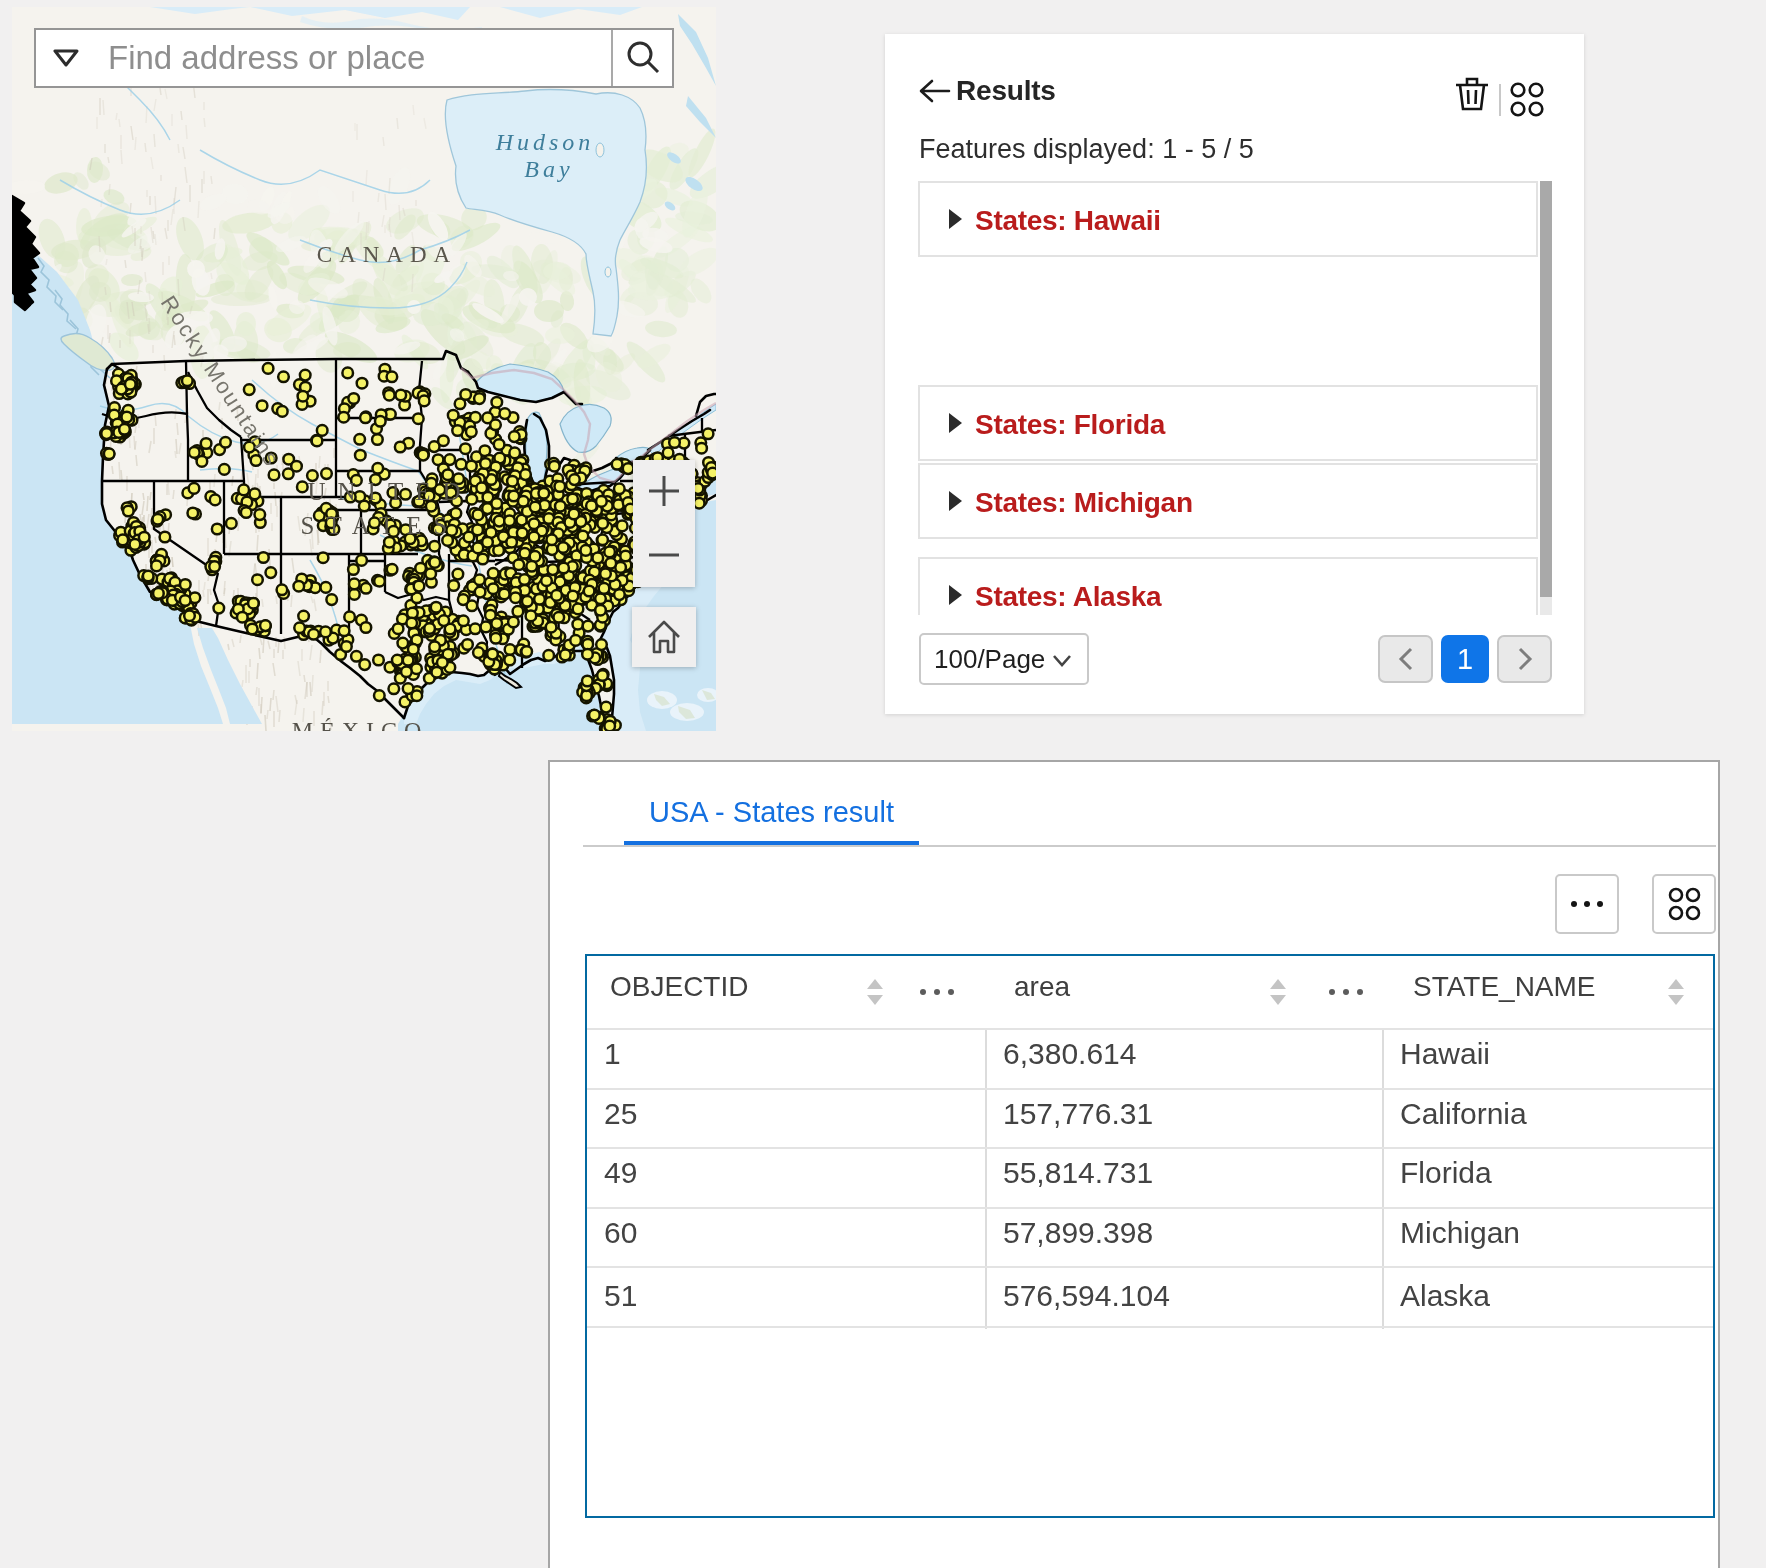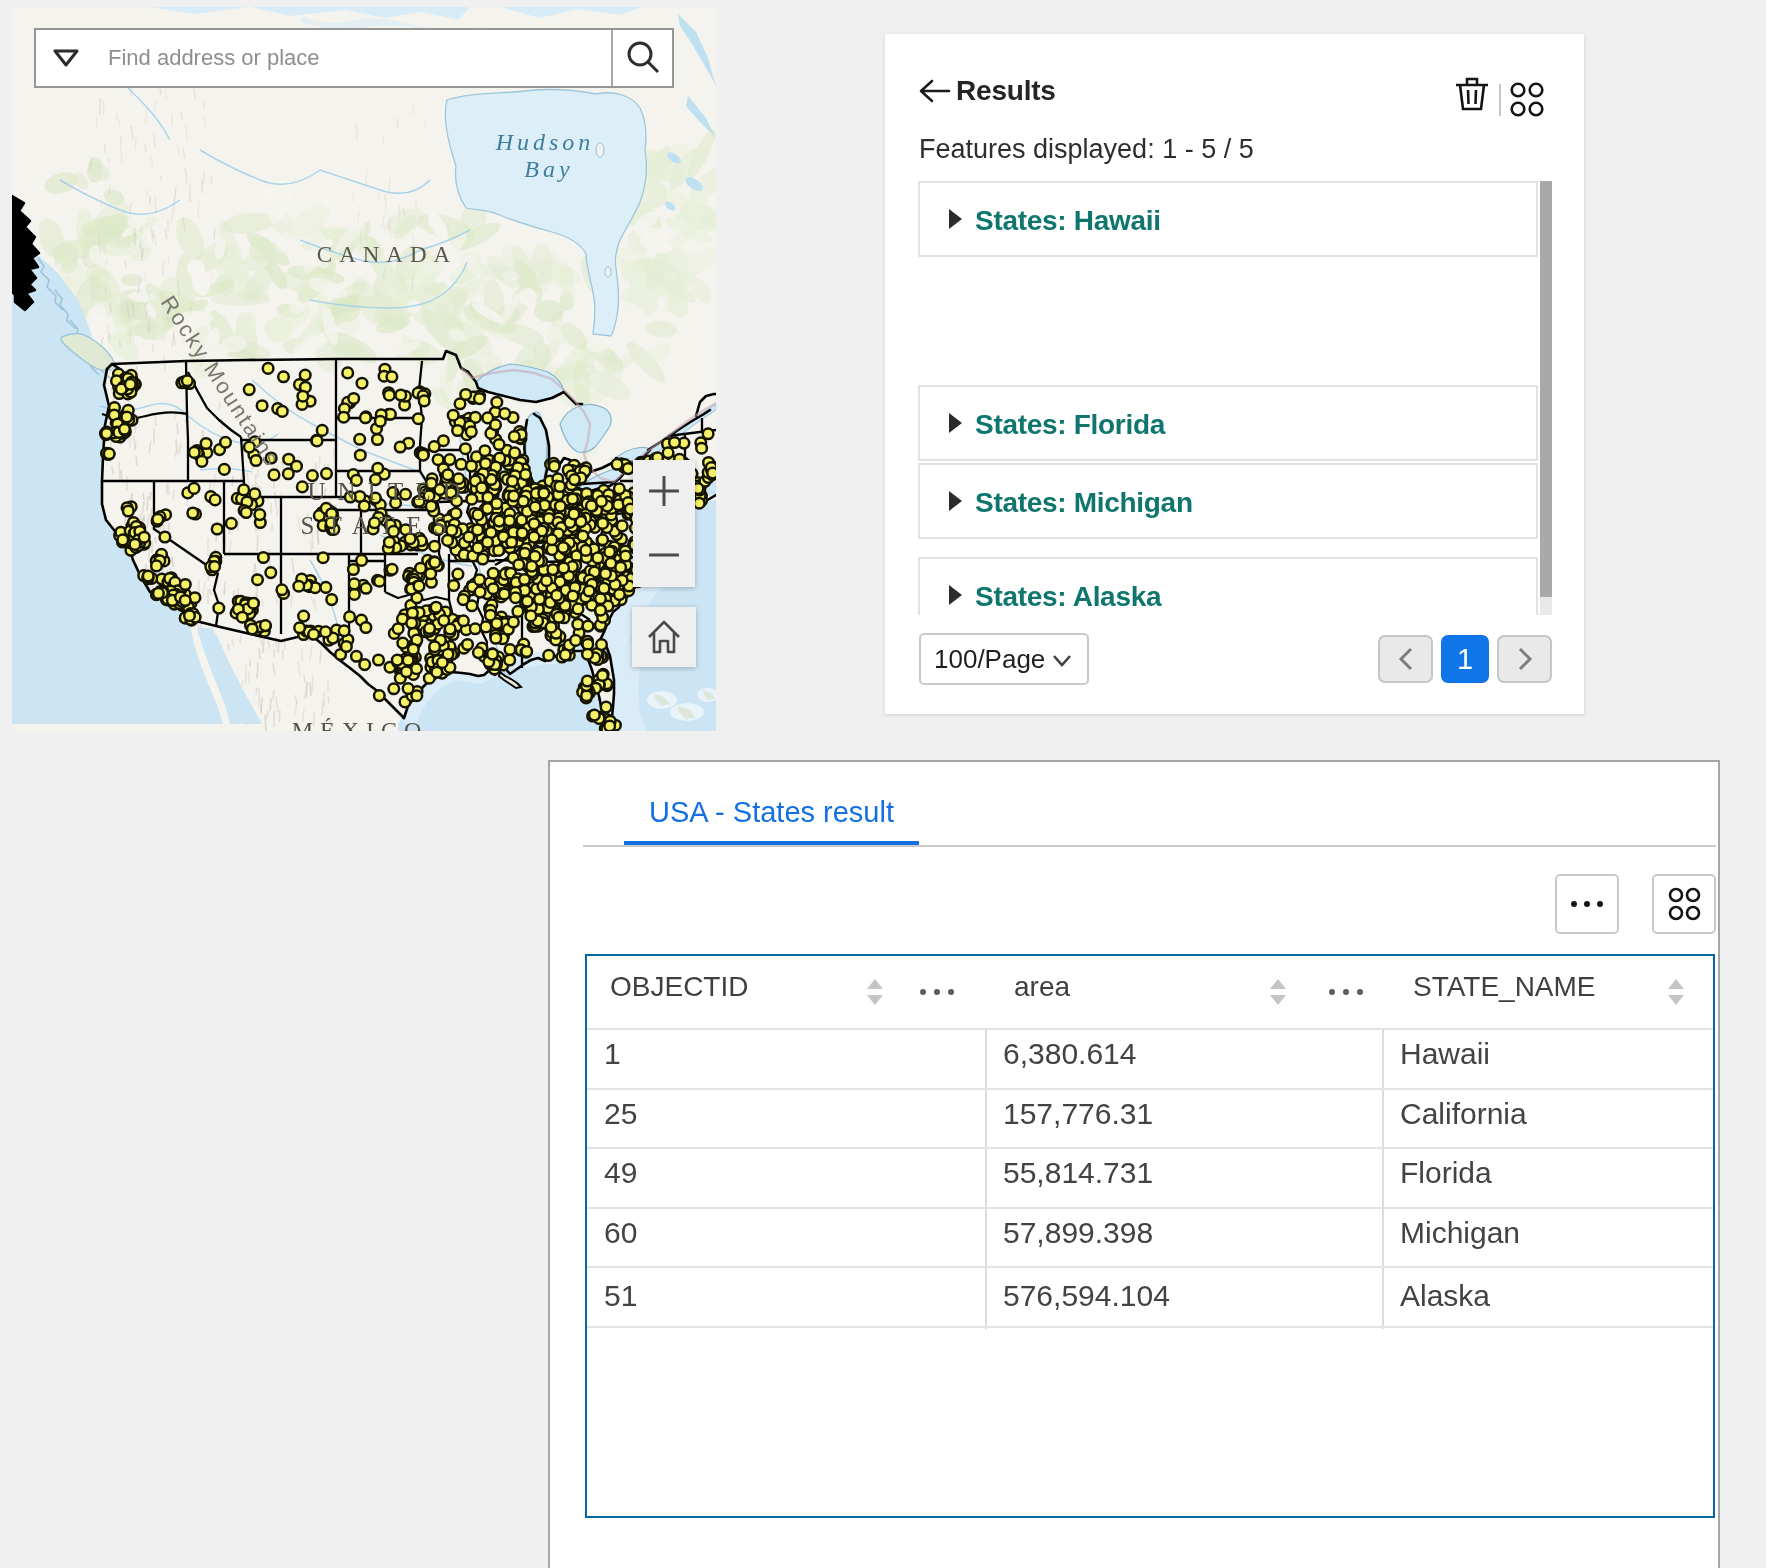--- a/index.html
+++ b/index.html
@@ -8,7 +8,7 @@
 #map { left:12px; top:7px; width:704px; height:724px; overflow:hidden; }
 #search { left:22px; top:21px; width:640px; height:60px; background:#fff; border:2px solid #959595; display:flex; align-items:center; }
 #search .dd { width:60px; height:100%; display:flex; align-items:center; justify-content:center; }
-#search .ph { color:#8e8e8e; font-size:22px; flex:1; padding-left:12px; }
+#search .ph { color:#8e8e8e; font-size:33px; flex:1; padding-left:12px; }
 #search .mag { width:61px; height:100%; border-left:2px solid #a9a9a9; display:flex; align-items:center; justify-content:center; }
 #zoomctl { left:621px; top:453px; width:62px; height:127px; background:#f0efef; box-shadow:0 1px 5px rgba(0,0,0,.25); }
 #homebtn { left:620px; top:600px; width:64px; height:60px; background:#f0efef; box-shadow:0 1px 5px rgba(0,0,0,.25); display:flex; align-items:center; justify-content:center; }

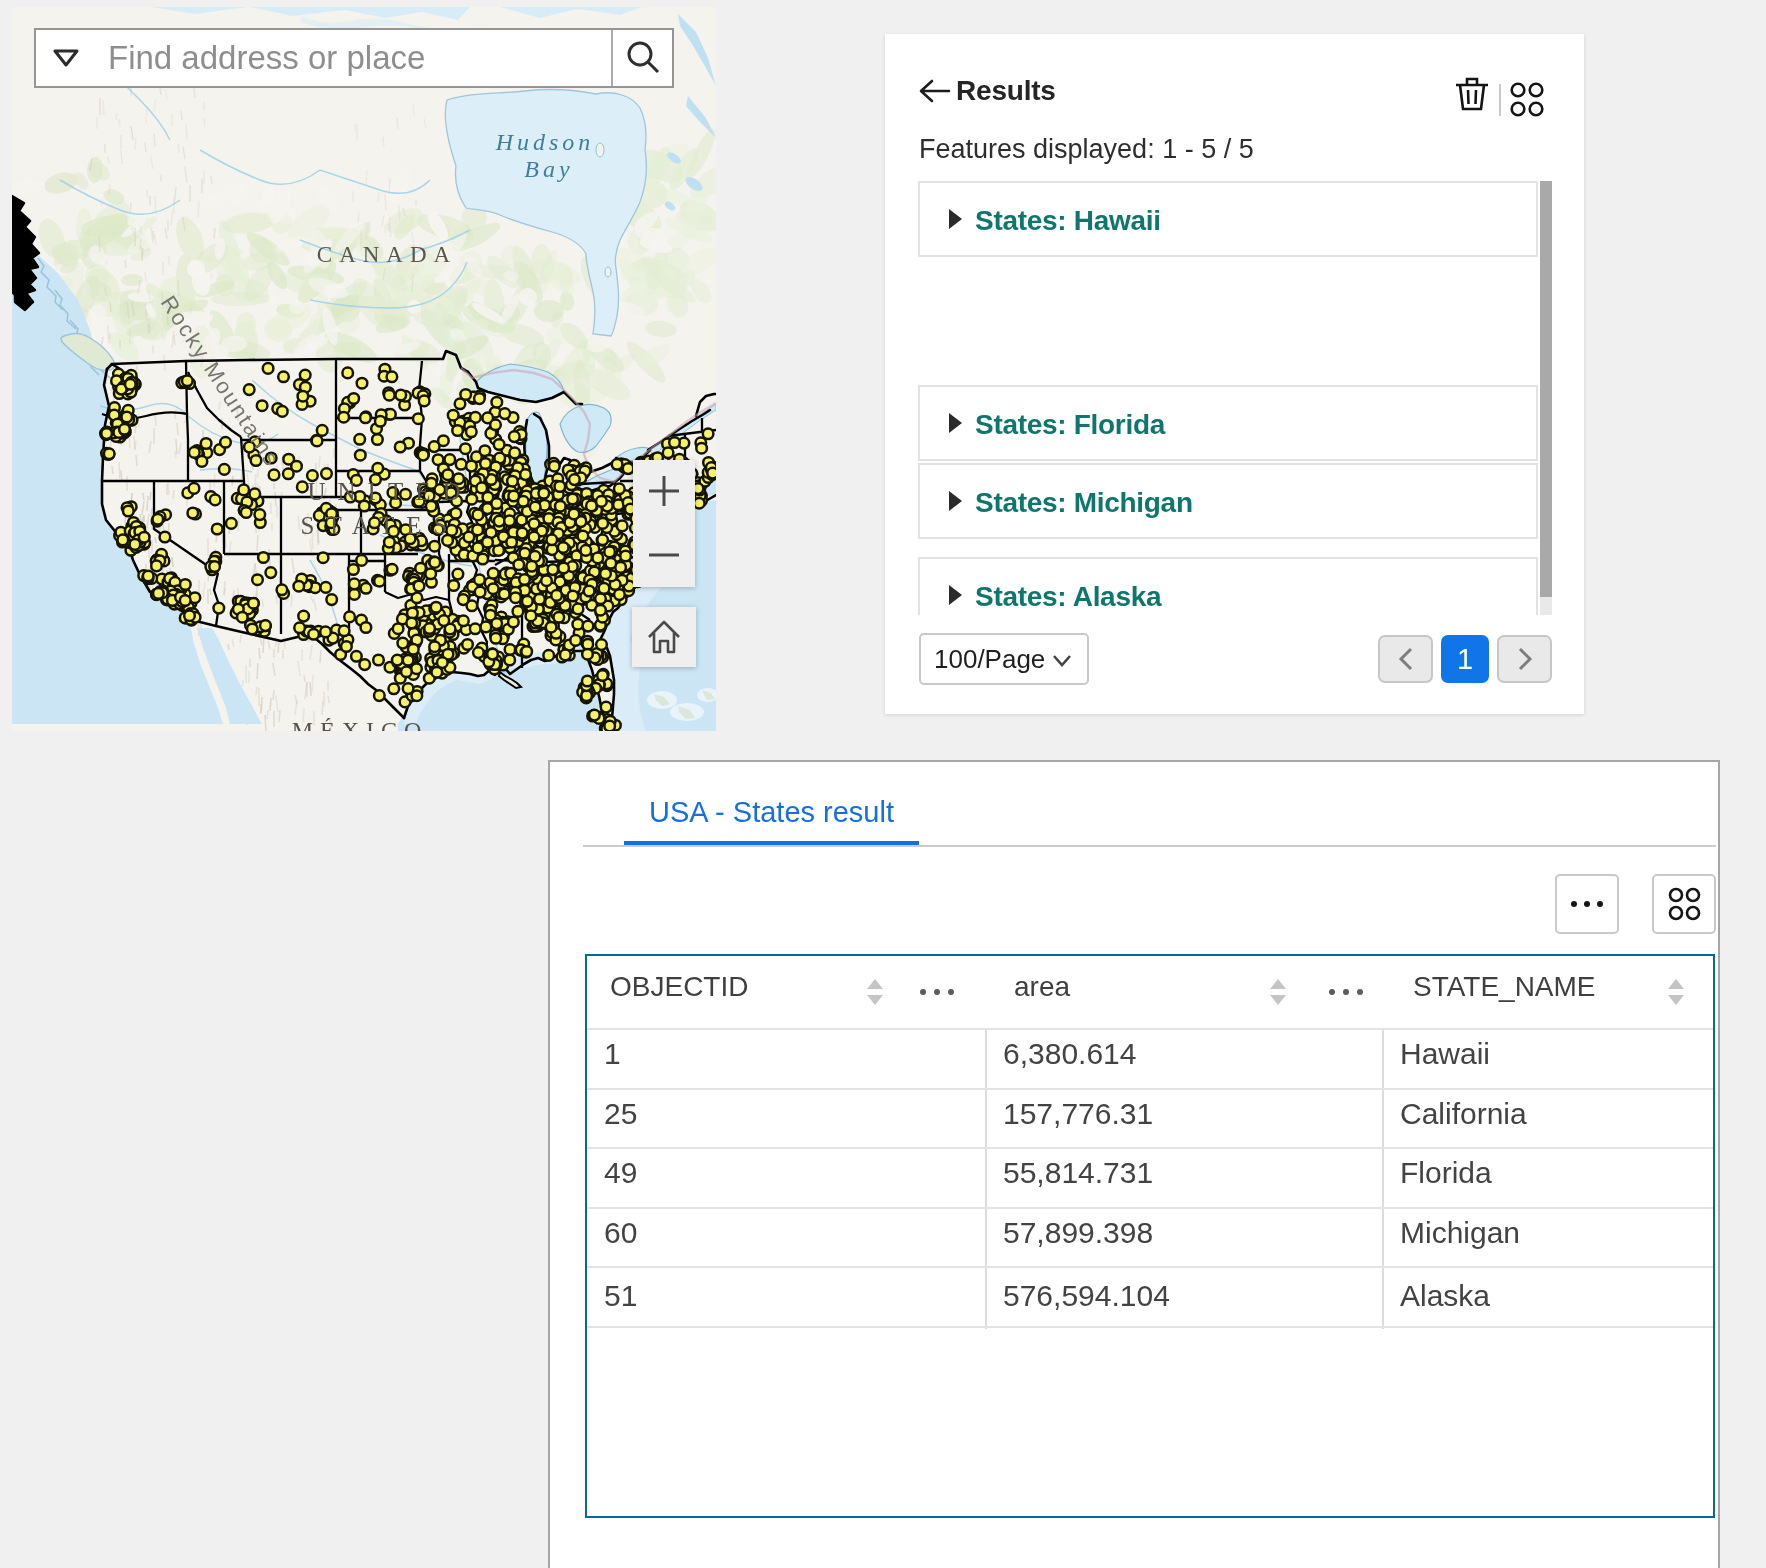--- a/index.html
+++ b/index.html
@@ -19,7 +19,7 @@
 #rlist { position:absolute; left:33px; top:147px; width:620px; height:434px; overflow:hidden; }
 .ritem { position:absolute; left:0; width:620px; height:76px; background:#fff; border:2px solid #e2e2e2; display:flex; align-items:center; }
 .ritem .caret { width:0; height:0; border-left:13px solid #2b2b2b; border-top:10px solid transparent; border-bottom:10px solid transparent; margin-left:29px; }
-.ritem .txt { font-size:28px; font-weight:700; color:#0f766e; margin-left:13px; letter-spacing:-.3px; margin-top:3px; }
+.ritem .txt { font-size:28px; font-weight:700; color:#b91c1c; margin-left:13px; letter-spacing:-.3px; margin-top:3px; }
 #rscroll { position:absolute; left:655px; top:147px; width:12px; height:434px; background:#e9e9e9; }
 #rscroll .thumb { position:absolute; left:0; top:0; width:12px; height:416px; background:#a9a9a9; }
 #pager { position:absolute; left:0; top:599px; width:699px; height:52px; }

